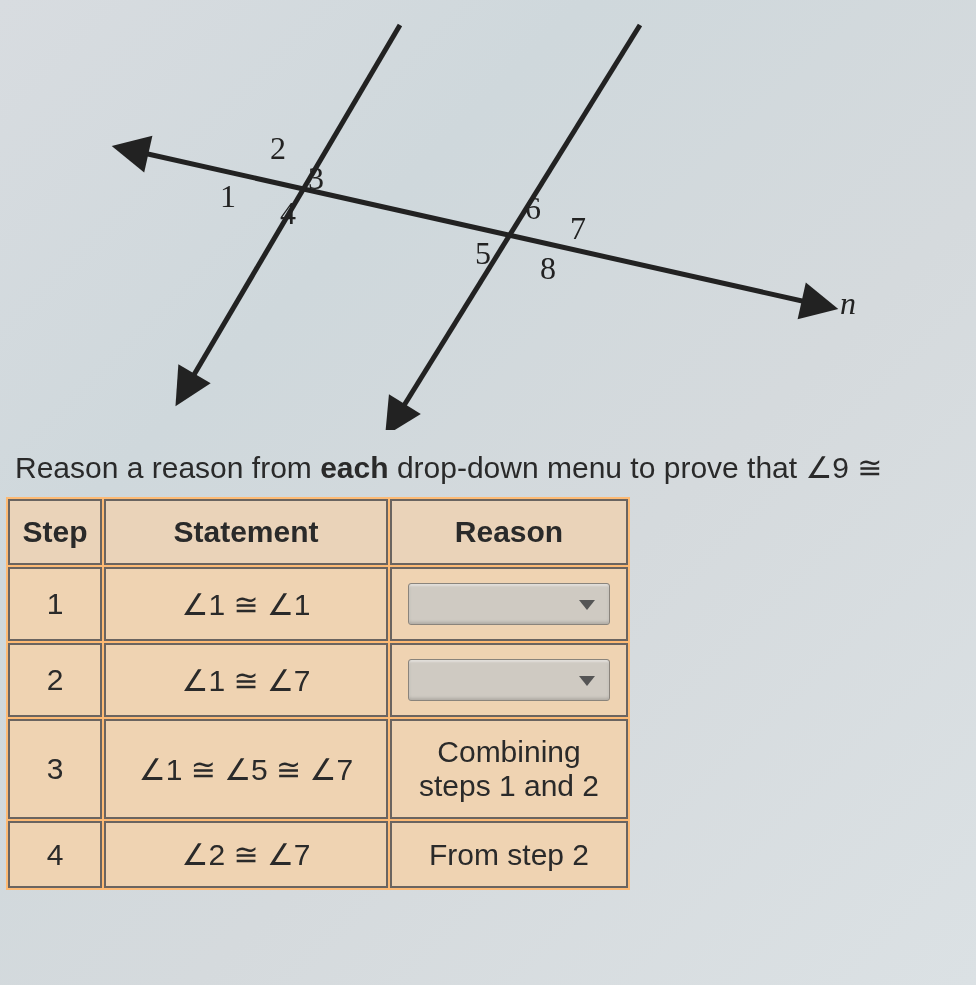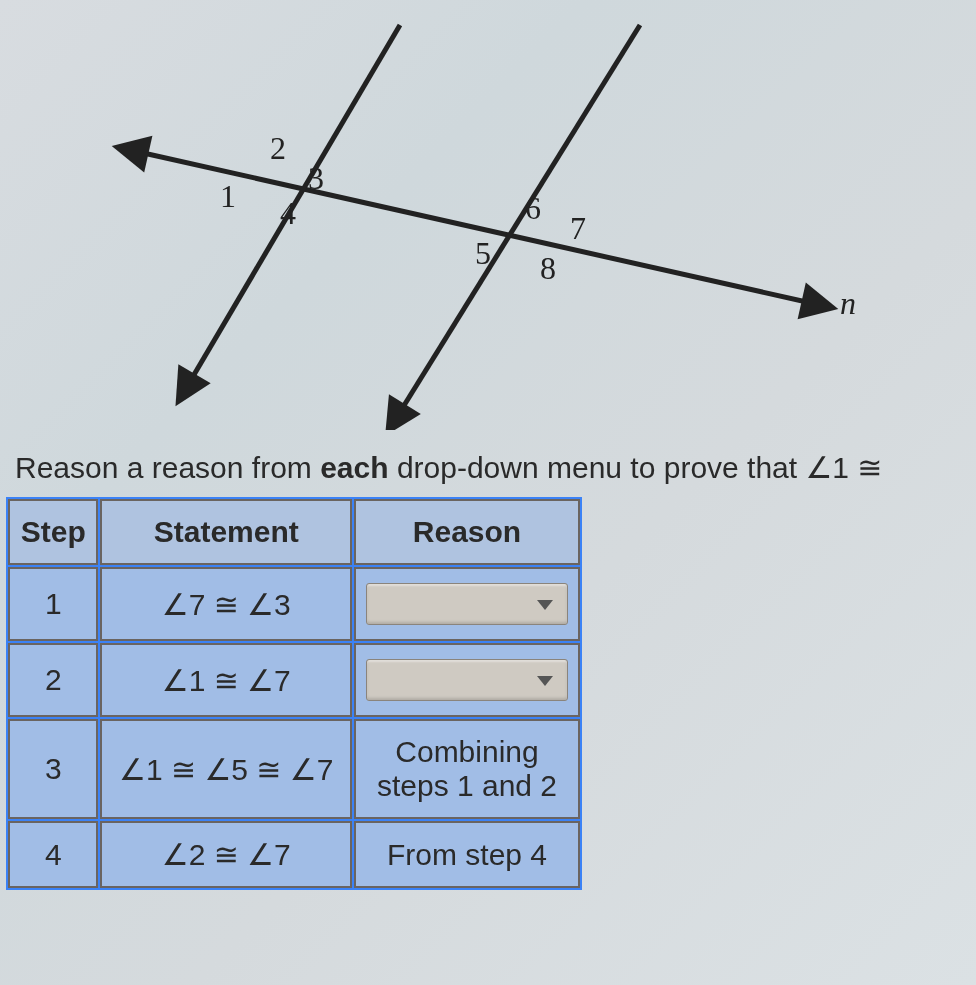--- a/index.html
+++ b/index.html
@@ -129,7 +129,7 @@
   </div>
 
   <div class="instruction">
-    <span>Reason a reason from </span><b>each</b><span> drop-down menu to prove that ∠1 ≅</span>
+    <span>Reason a reason from </span><b>each</b><span> drop-down menu to prove that ∠9 ≅</span>
   </div>
 
   <table class="proof">

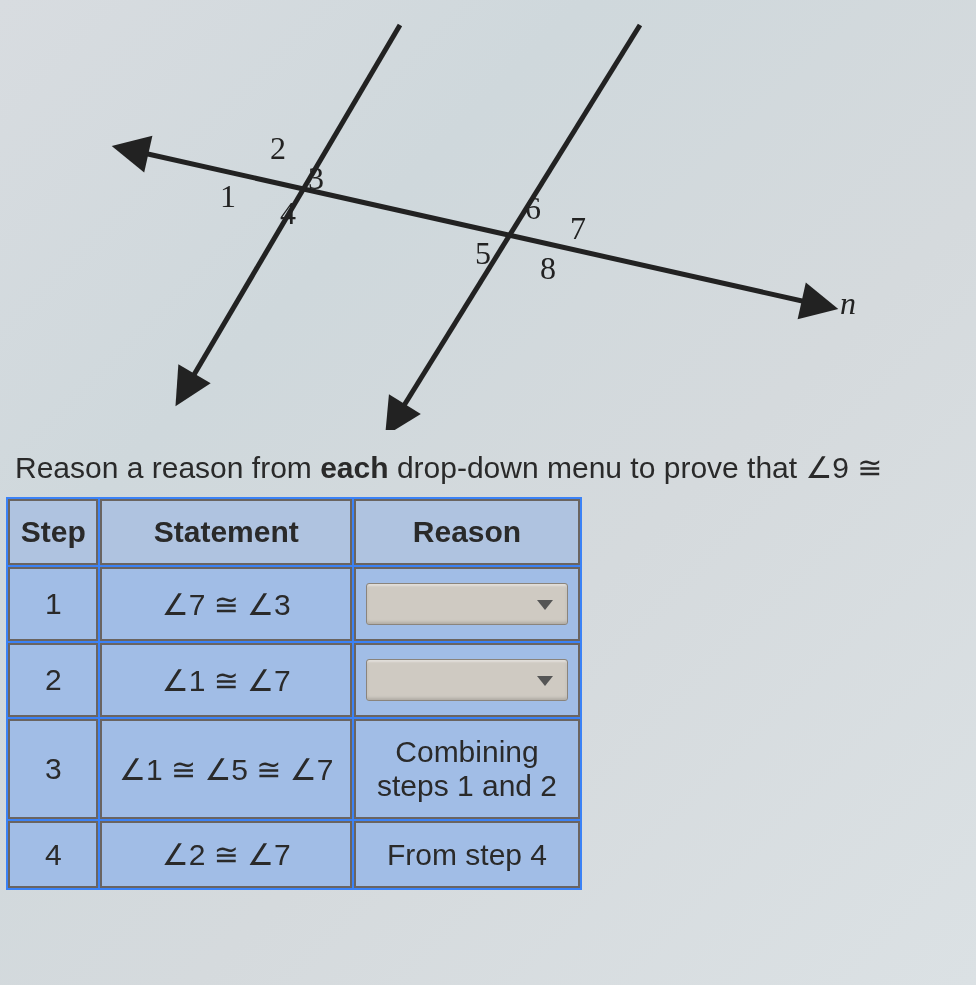--- a/index.html
+++ b/index.html
@@ -51,8 +51,8 @@
     border-collapse: separate;
     border-spacing: 2px;
     margin: 12px 0 0 6px;
-    background: #3b82f6;
-    width: 576px;
+    background: #fdba74;
+    width: 624px;
   }
   table.proof th, table.proof td {
     border: 2px solid #6a6460;

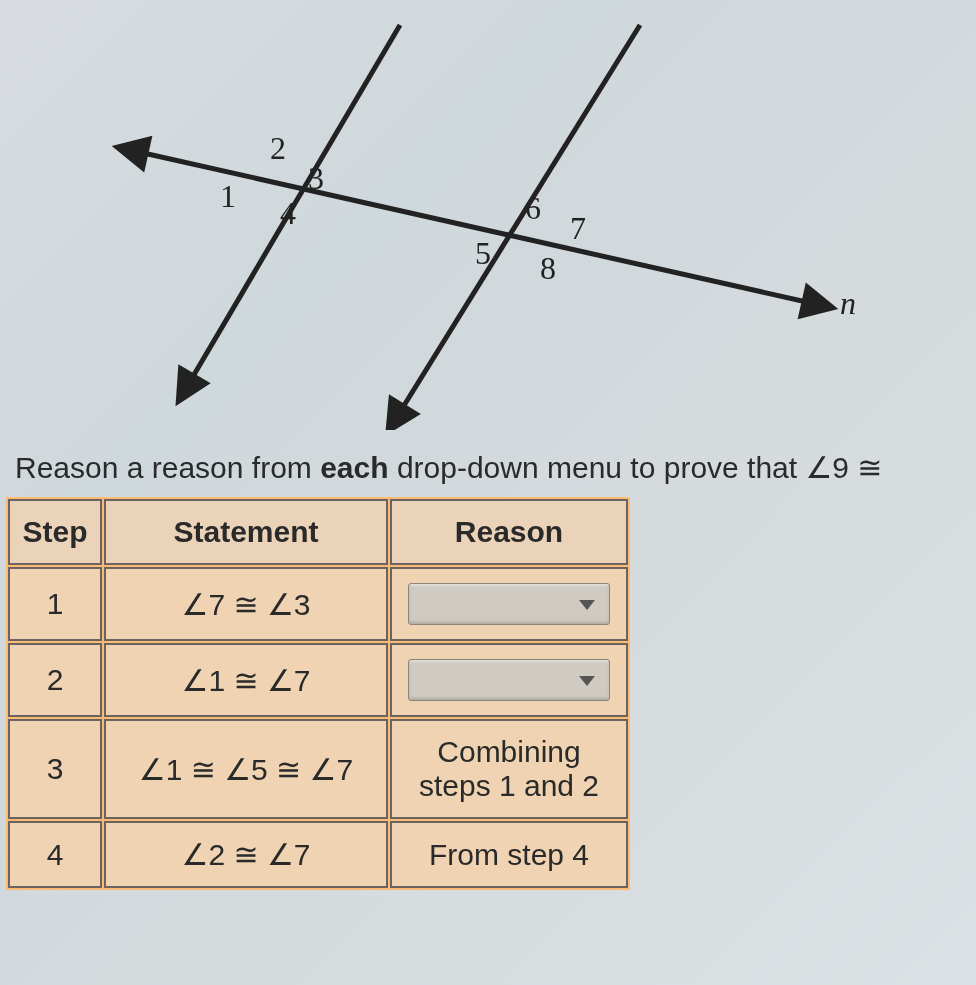--- a/index.html
+++ b/index.html
@@ -141,7 +141,7 @@
     </tr>
     <tr>
       <td>1</td>
-      <td class="stmt">∠7 ≅ ∠3</td>
+      <td class="stmt">∠1 ≅ ∠1</td>
       <td>
         <div class="dropdown">
           <span class="caret"></span>

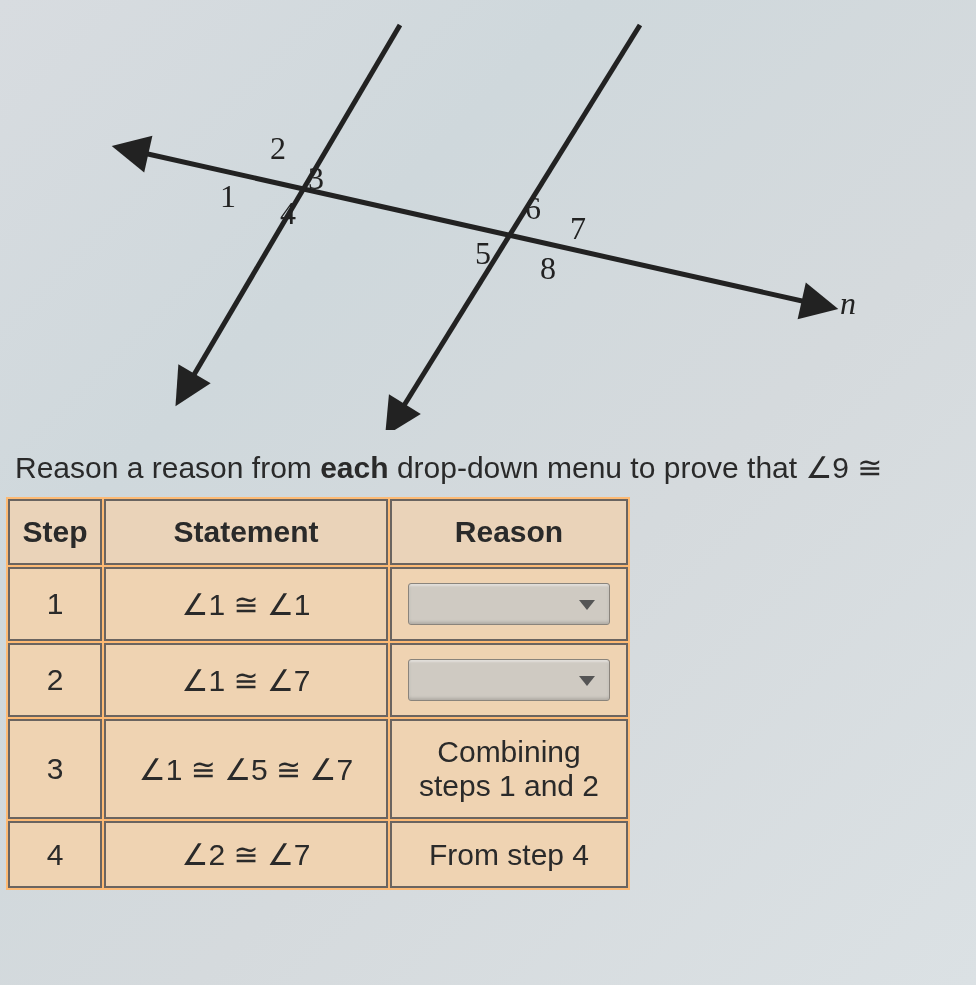--- a/index.html
+++ b/index.html
@@ -165,7 +165,7 @@
     <tr>
       <td>4</td>
       <td class="stmt">∠2 ≅ ∠7</td>
-      <td>From step 4</td>
+      <td>From step 2</td>
     </tr>
   </tbody>
     </table>

